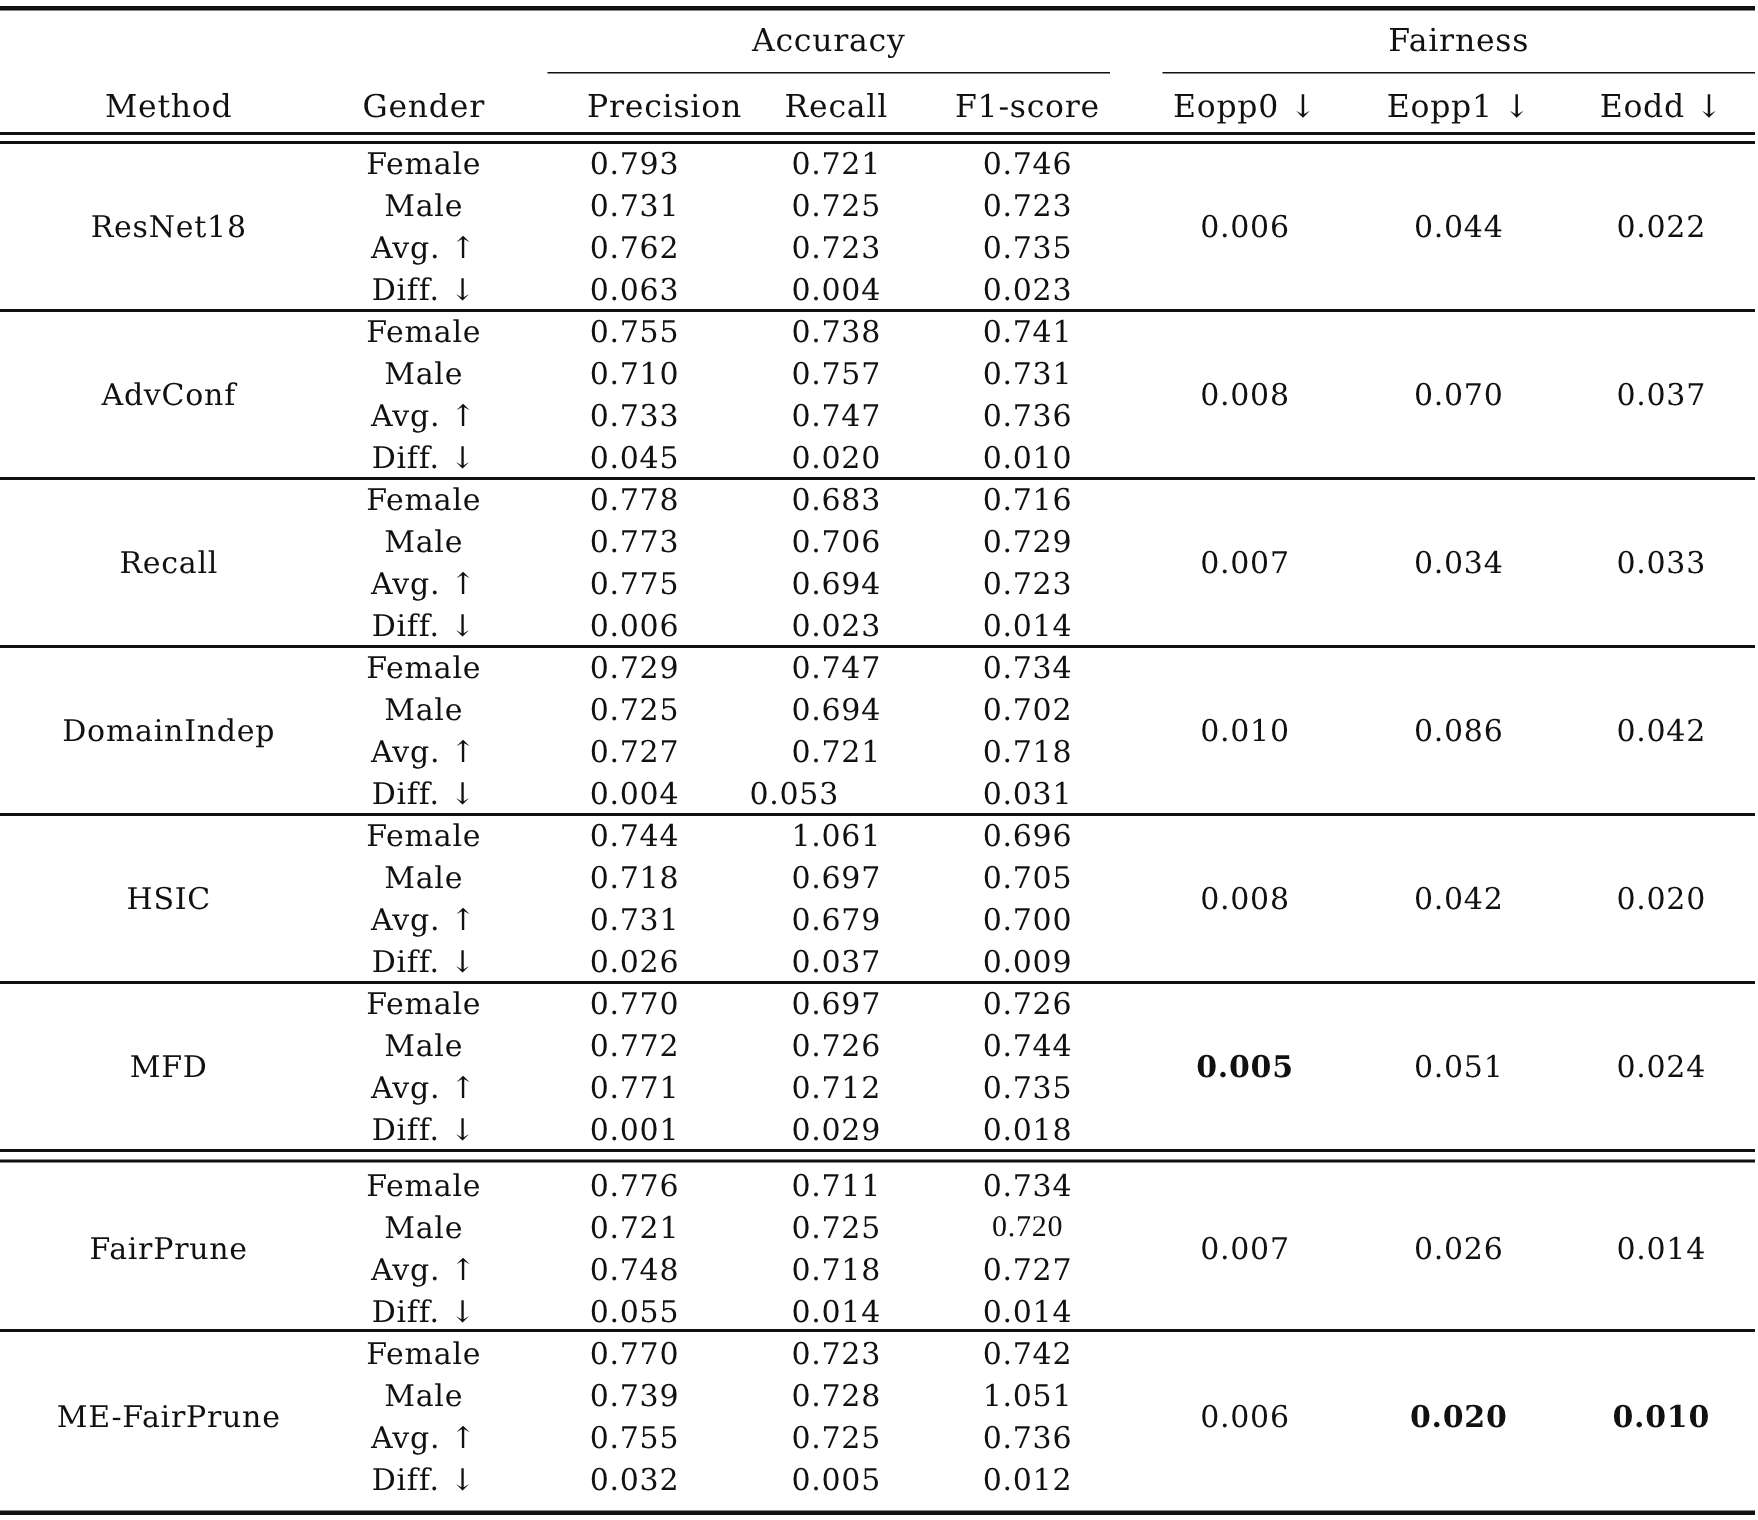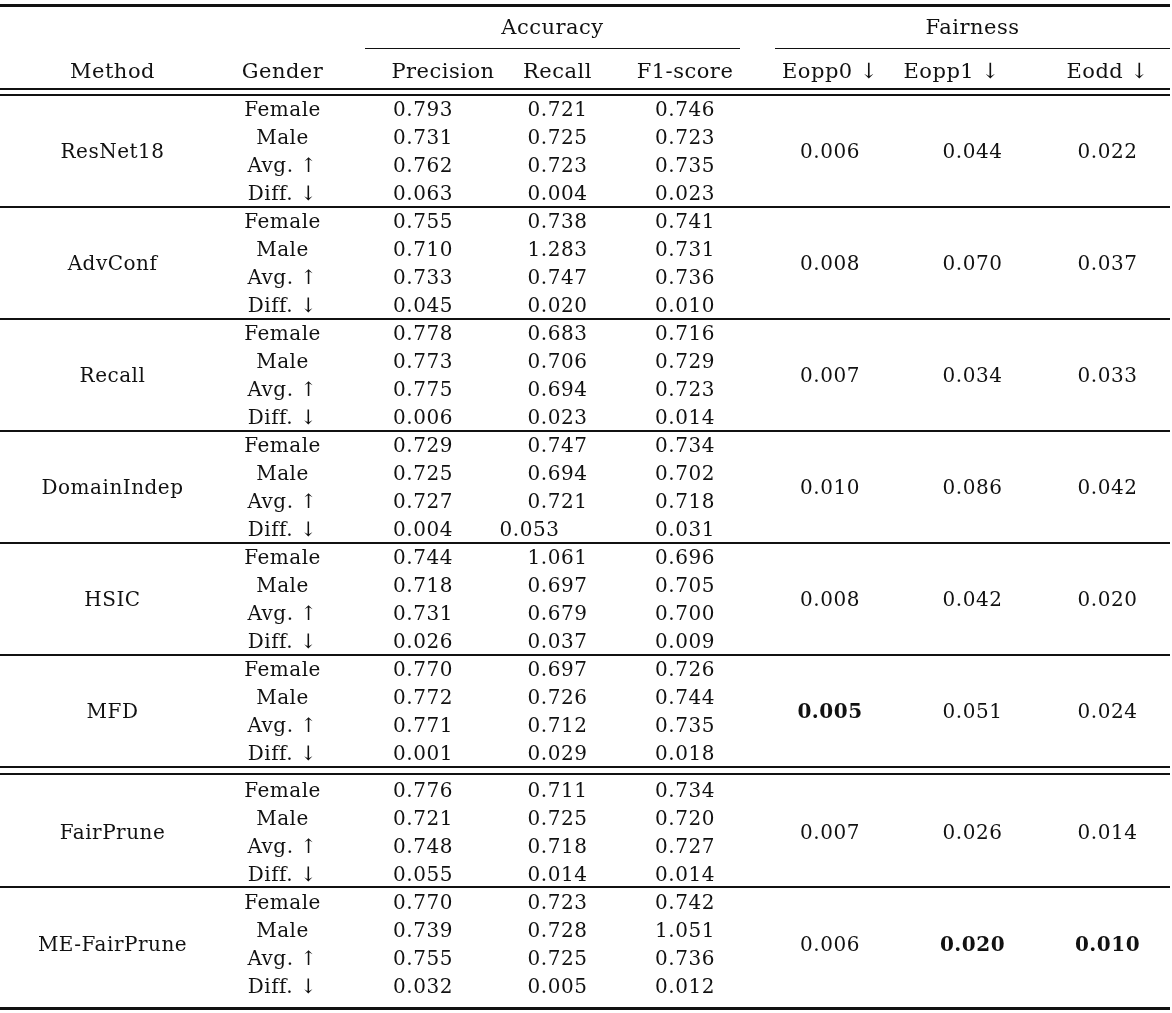--- a/index.html
+++ b/index.html
@@ -60,7 +60,7 @@
   <div class="cell hdr" style="left:500px; width:115px; top:57px;">Recall</div>
   <div class="cell hdr" style="left:625px; width:120px; top:57px;">F1-score</div>
   <div class="cell hdr" style="left:760px; width:140px; top:57px;">Eopp0 ↓</div>
-  <div class="cell hdr" style="left:879px; width:145px; top:57px;">Eopp1 ↓</div>
+  <div class="cell hdr" style="left:900px; width:145px; top:57px;">Eopp1 ↓</div>
   <div class="cell hdr" style="left:1045px; width:125px; top:57px;">Eodd ↓</div>
 
   <div class="rule thin" style="top:88px;"></div>

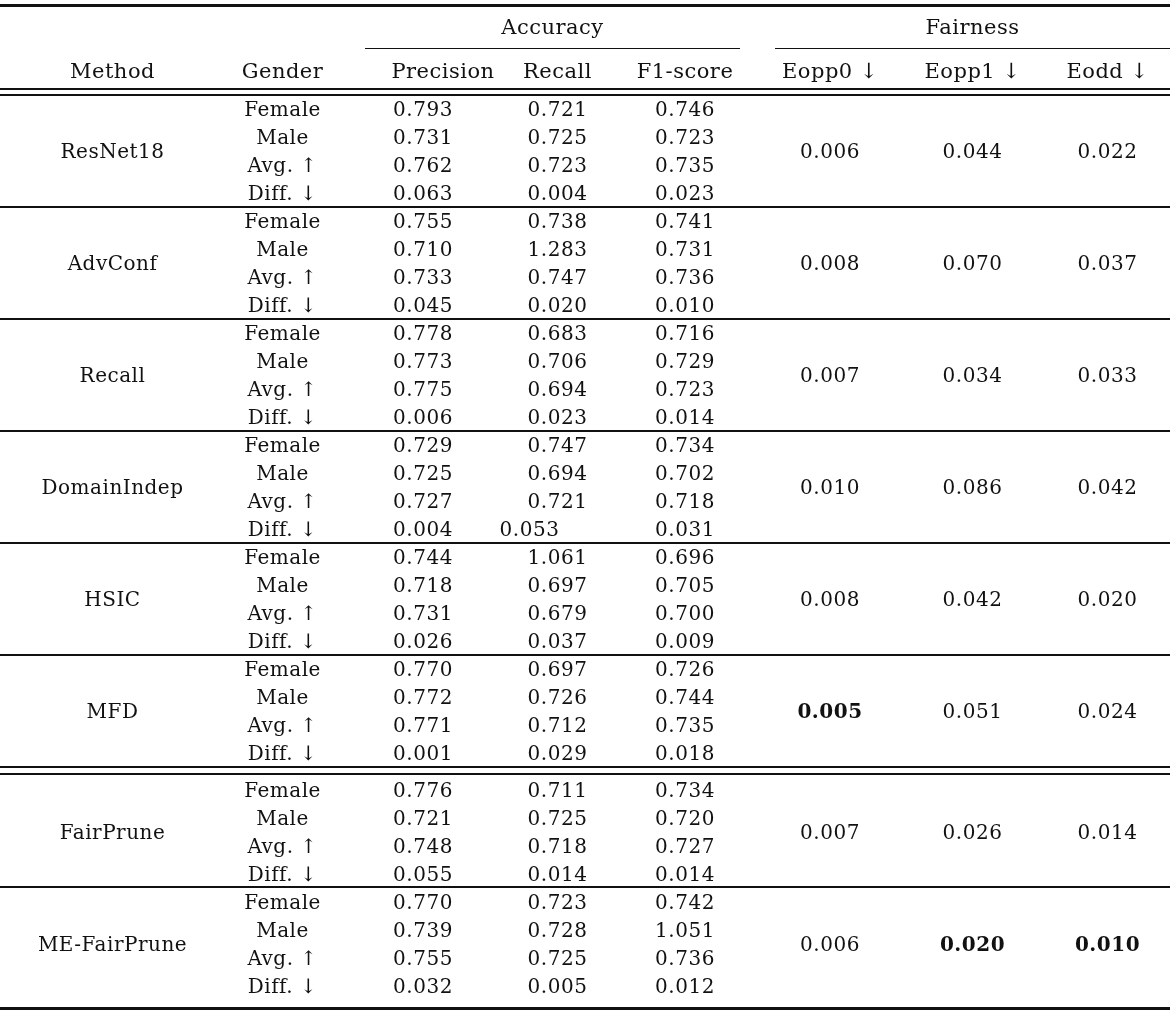--- a/index.html
+++ b/index.html
@@ -97,7 +97,7 @@
         <div class="cell" style="left: 625px; width: 120px; top: 207px;">0.741</div>
         <div class="cell" style="left: 225px; width: 115px; top: 235px;">Male</div>
         <div class="cell" style="left: 362px; width: 122px; top: 235px;">0.710</div>
-        <div class="cell" style="left: 500px; width: 115px; top: 235px;">1.283</div>
+        <div class="cell" style="left: 500px; width: 115px; top: 235px;">0.757</div>
         <div class="cell" style="left: 625px; width: 120px; top: 235px;">0.731</div>
         <div class="cell" style="left: 225px; width: 115px; top: 263px;">Avg. ↑</div>
         <div class="cell" style="left: 362px; width: 122px; top: 263px;">0.733</div>

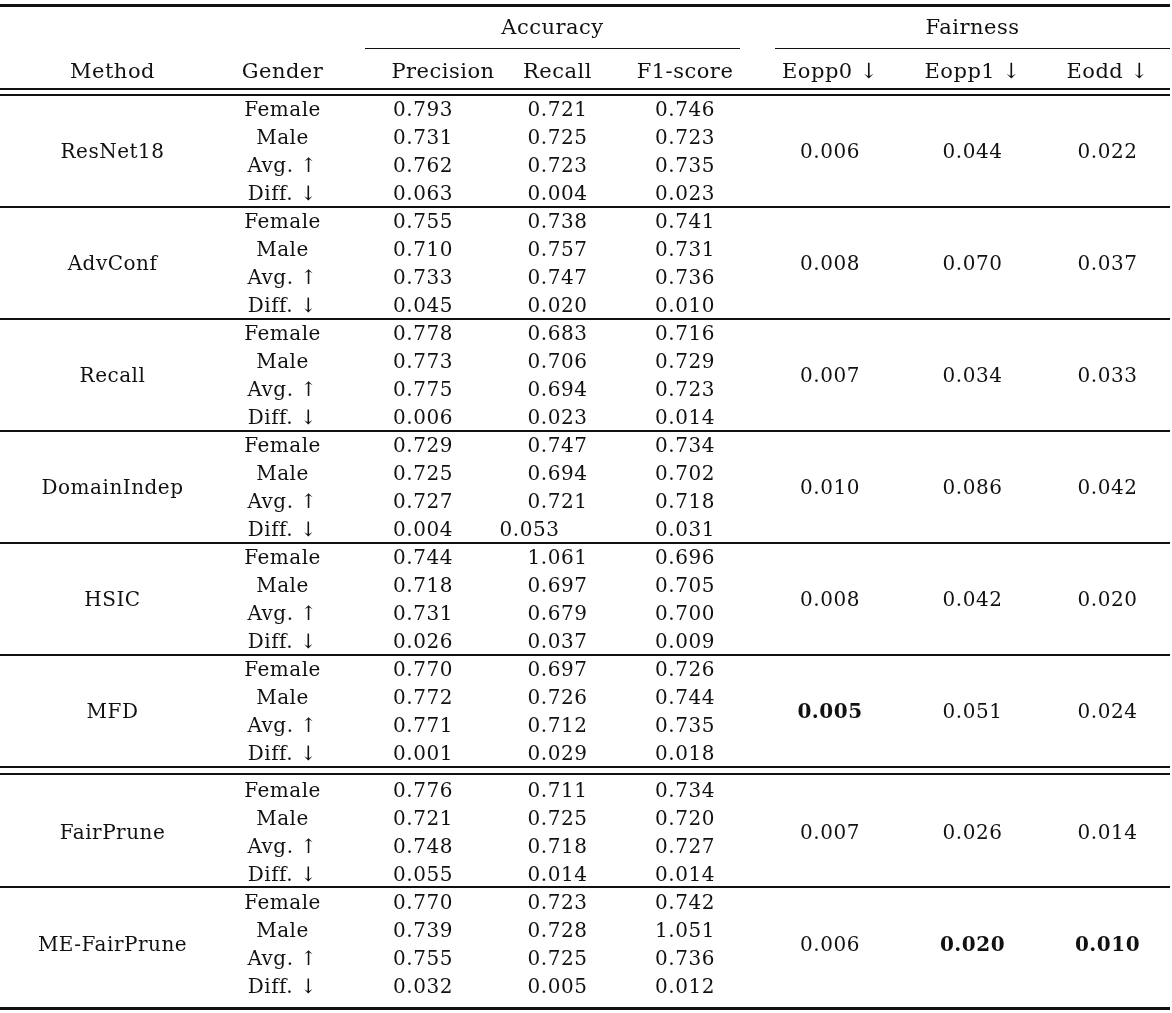--- a/index.html
+++ b/index.html
@@ -208,7 +208,7 @@
         <div class="cell" style="left: 225px; width: 115px; top: 804px;">Male</div>
         <div class="cell" style="left: 362px; width: 122px; top: 804px;">0.721</div>
         <div class="cell" style="left: 500px; width: 115px; top: 804px;">0.725</div>
-        <div class="cell" style="left: 625px; width: 120px; top: 804px;">0.720</div>
+        <div class="cell" style="left: 625px; width: 120px; top: 804px; font-family: Liberation Serif, serif;">0.720</div>
         <div class="cell" style="left: 225px; width: 115px; top: 832px;">Avg. ↑</div>
         <div class="cell" style="left: 362px; width: 122px; top: 832px;">0.748</div>
         <div class="cell" style="left: 500px; width: 115px; top: 832px;">0.718</div>

